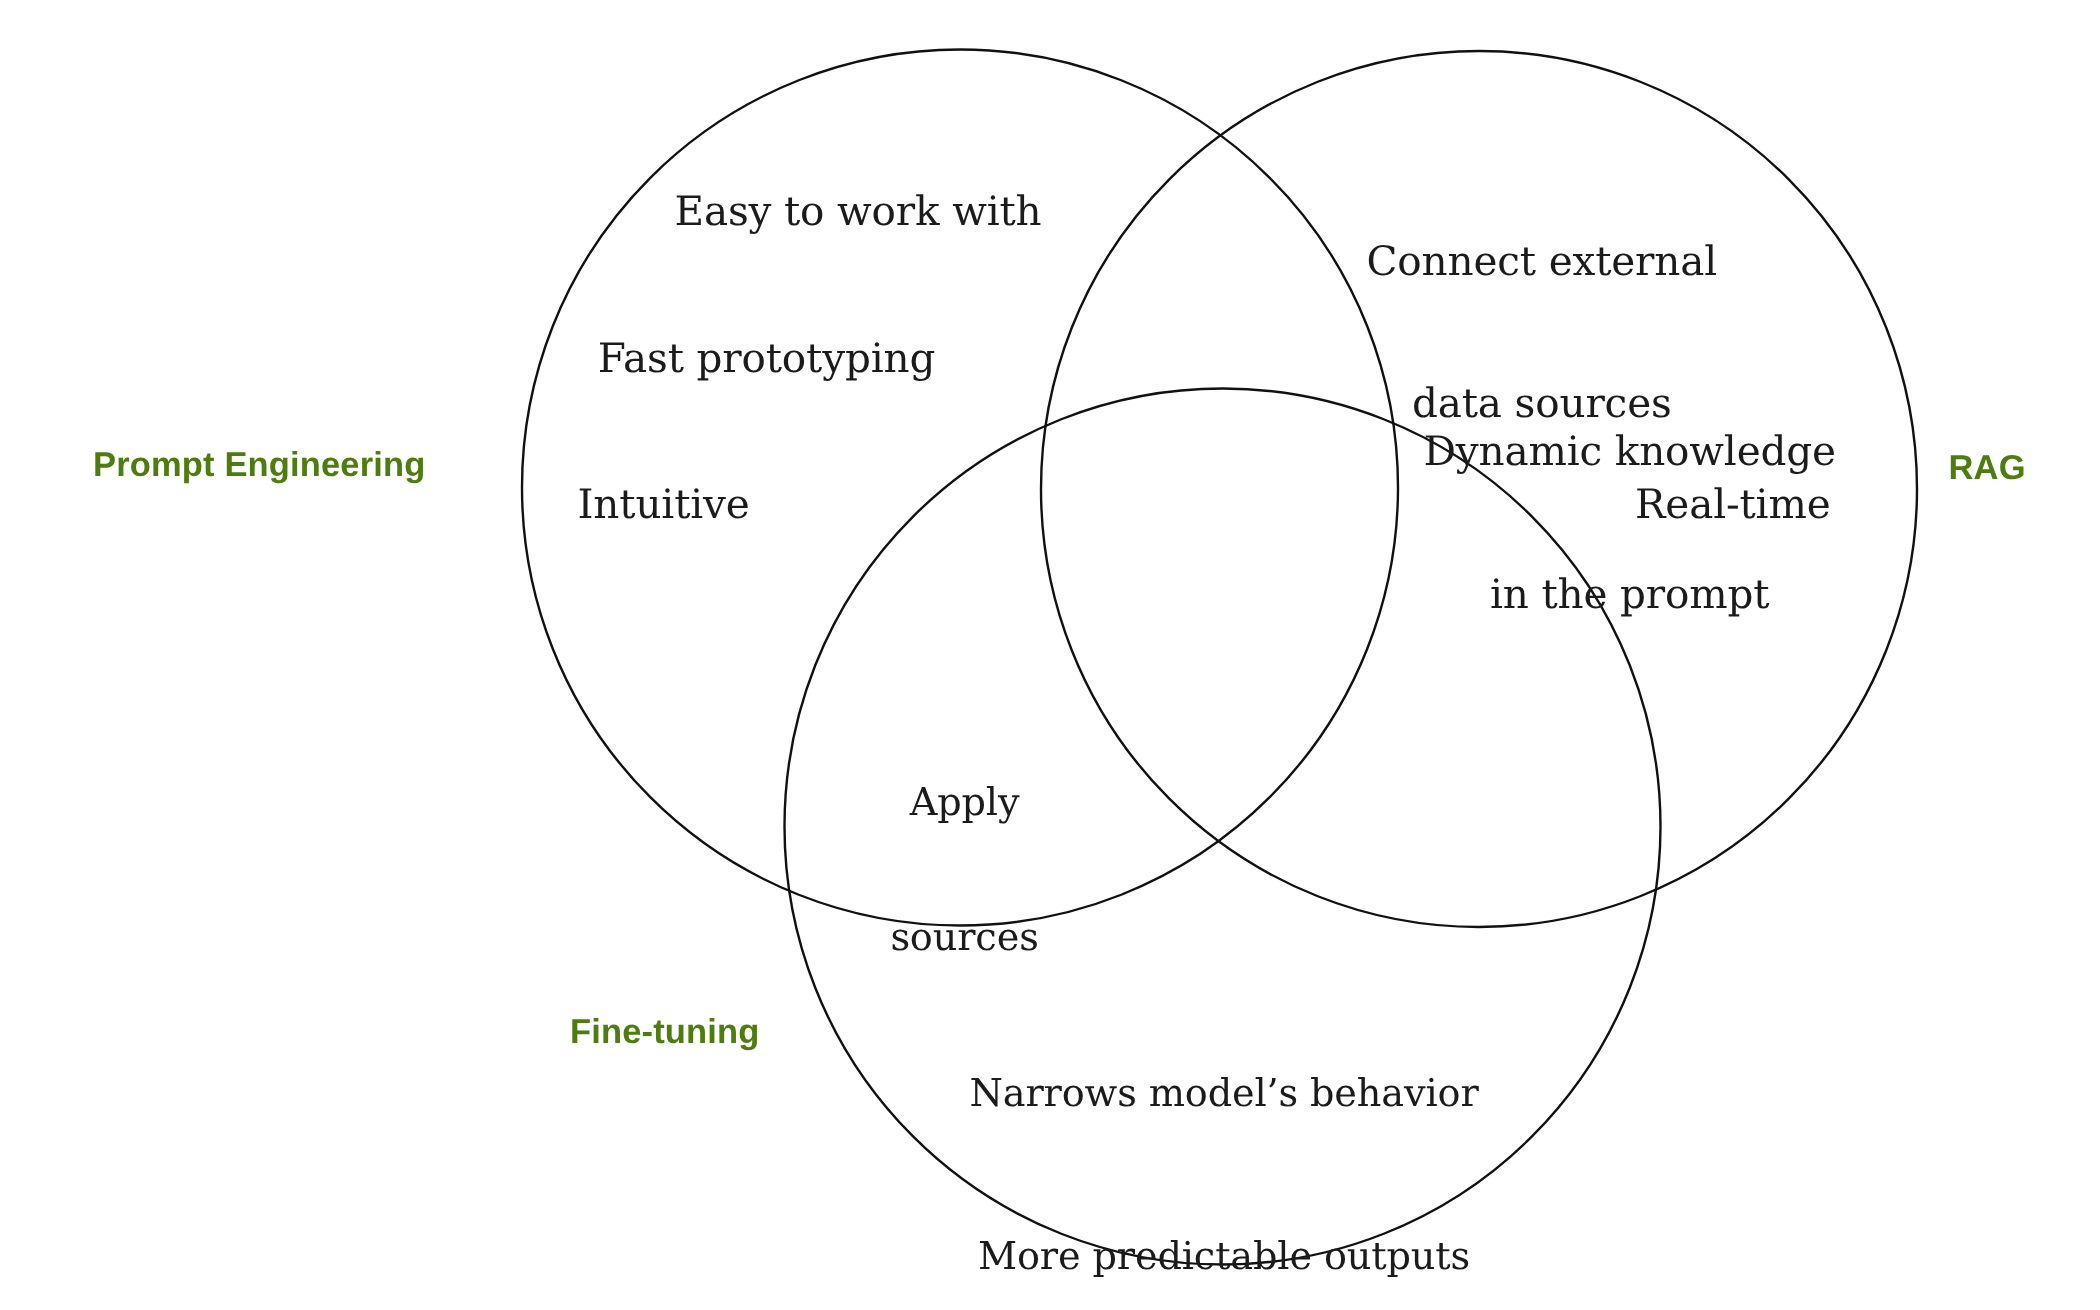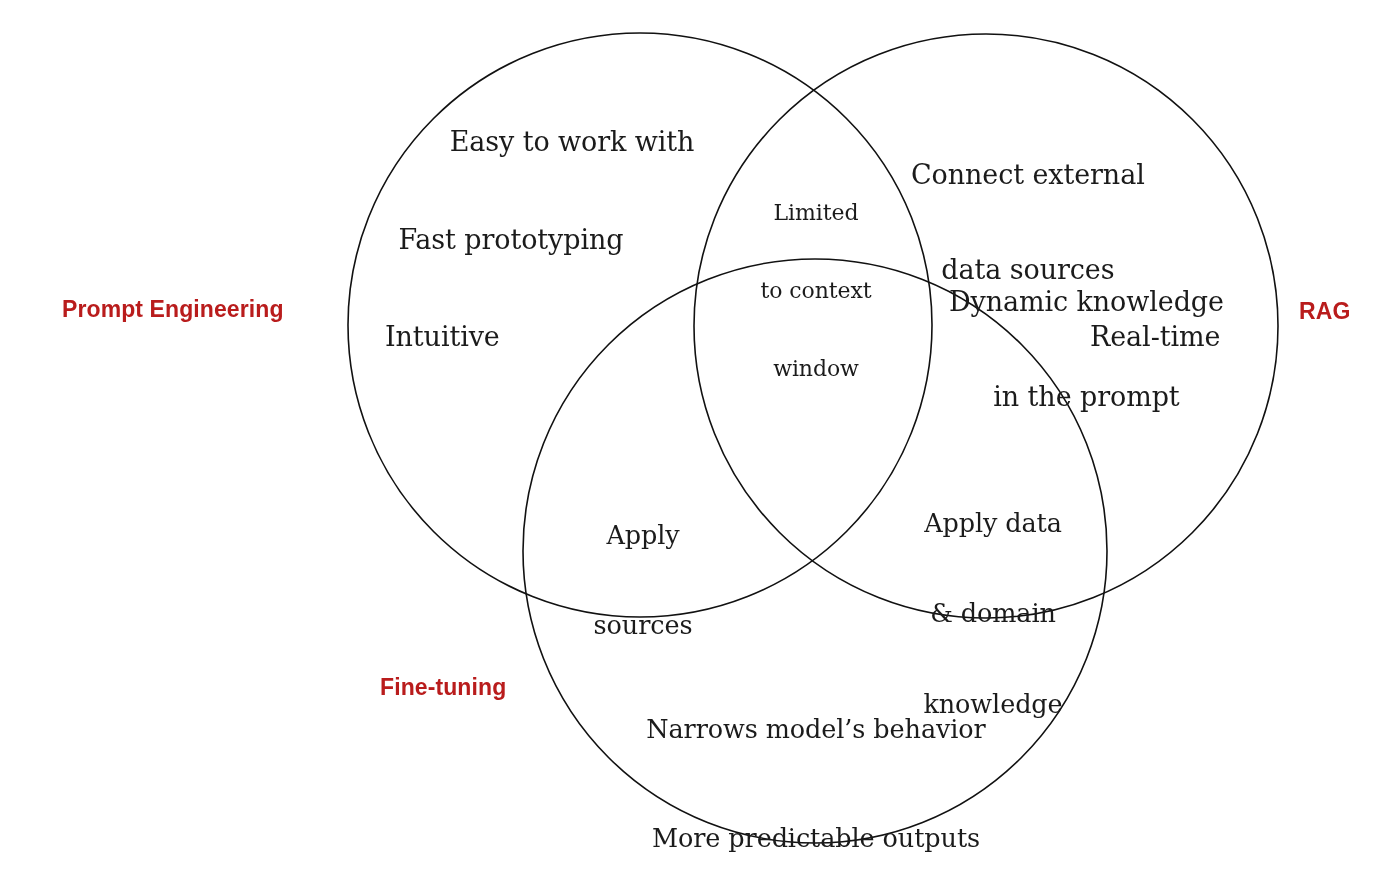--- a/index.html
+++ b/index.html
@@ -102,11 +102,6 @@
 
   <div class="txt txt-l s-28" style="left:1090px; top:321px;">Real-time</div>
 
-  <div class="txt txt-c s-22" style="left:816px; top:148px;">
-    <span class="line">Limited</span>
-    <span class="line">to context</span>
-    <span class="line">window</span>
-  </div>
 
 
   <div class="txt txt-c s-26" style="left:643px; top:460px;">

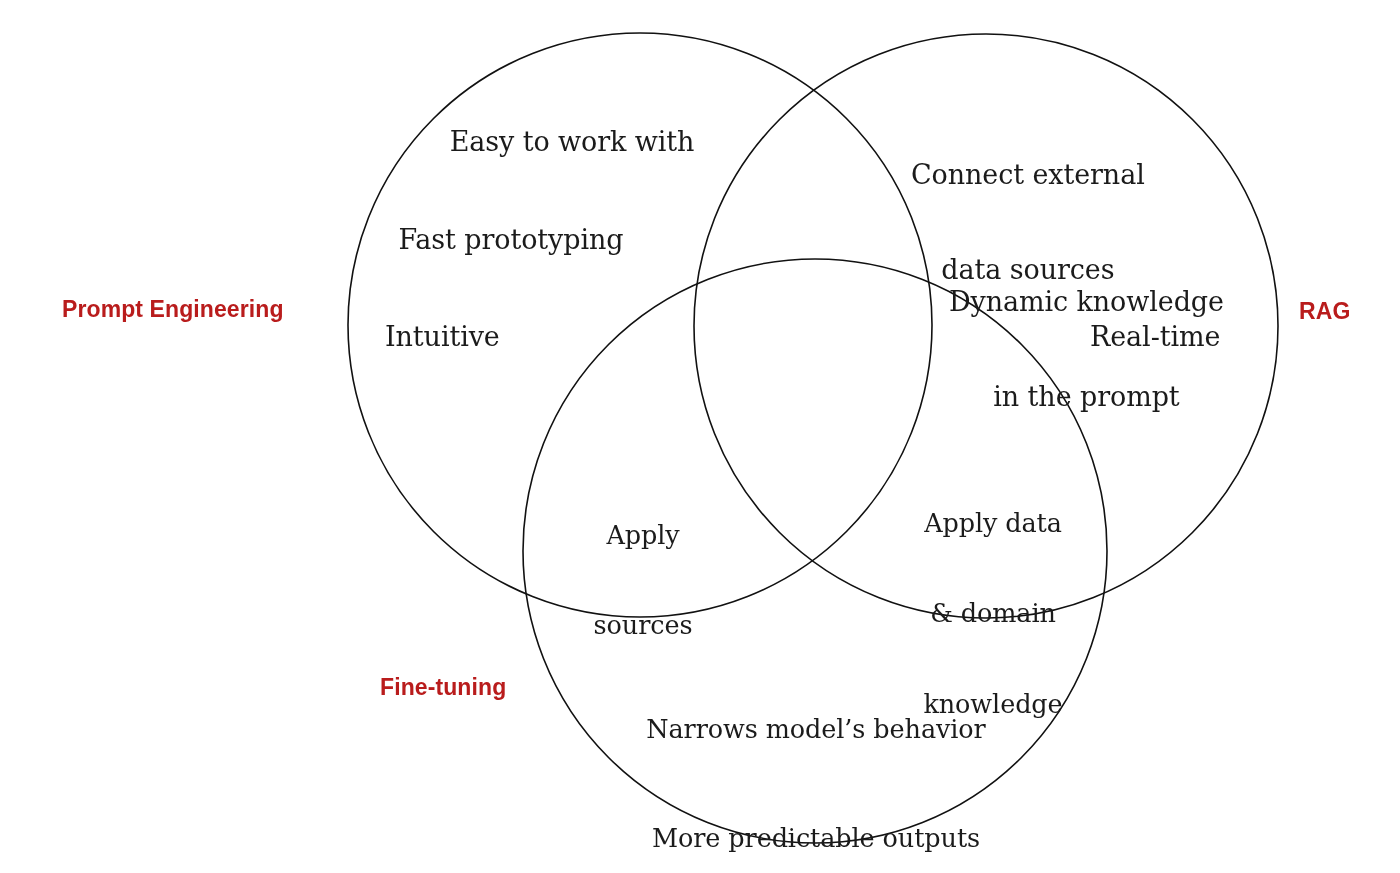--- a/index.html
+++ b/index.html
@@ -56,7 +56,7 @@
     font-family: "Liberation Sans", sans-serif;
     font-weight: bold;
     font-size: 23px;
-    color: #b91c1c;
+    color: #4d7c0f;
     letter-spacing: 0.1px;
   }
 

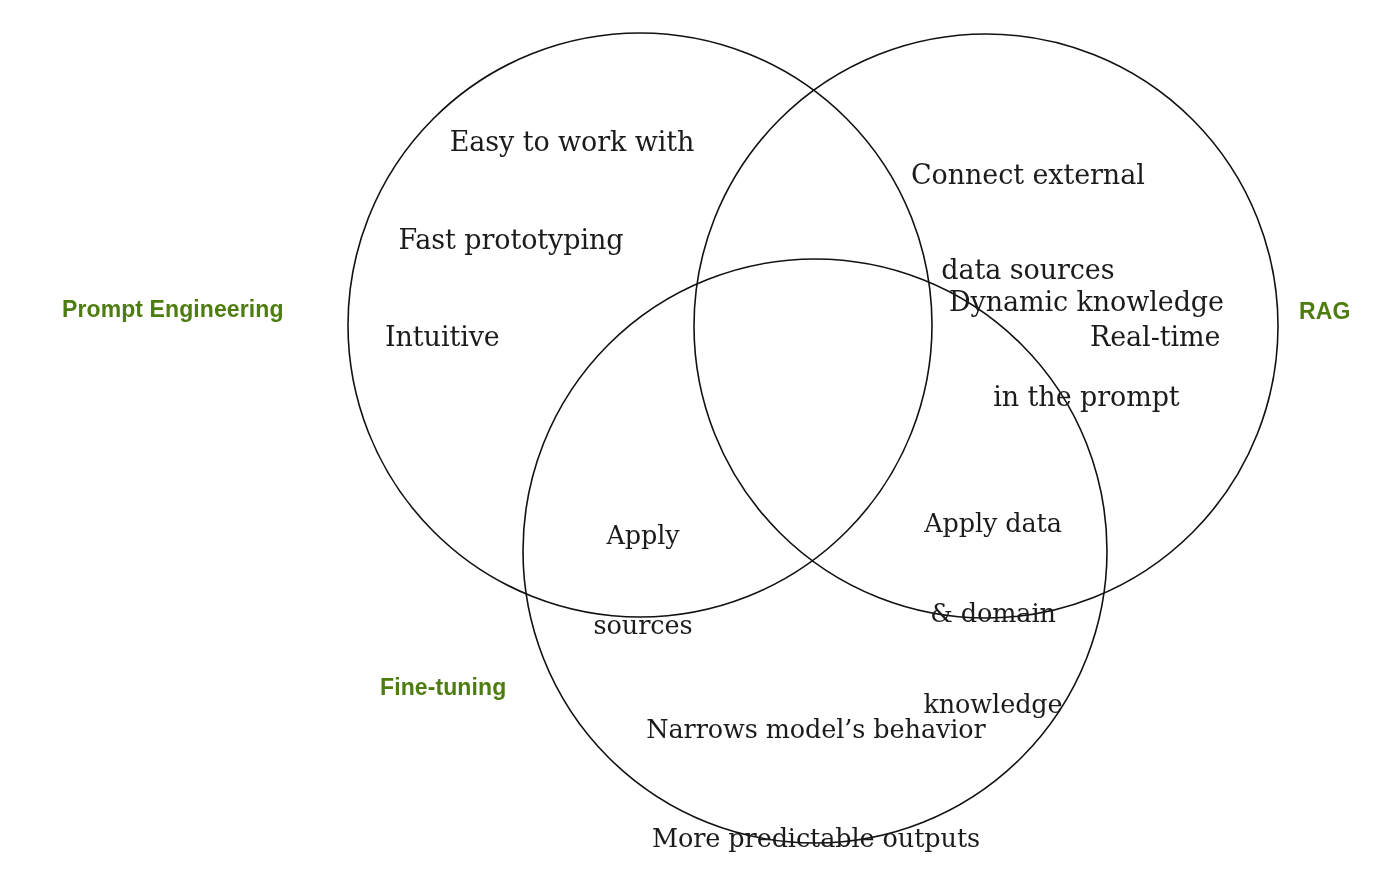--- a/index.html
+++ b/index.html
@@ -109,11 +109,6 @@
     <span class="line">sources</span>
   </div>
 
-  <div class="txt txt-c s-26" style="left:993px; top:448px;">
-    <span class="line">Apply data</span>
-    <span class="line">&amp; domain</span>
-    <span class="line">knowledge</span>
-  </div>
 
   <div class="txt txt-c s-26" style="left:816px; top:639px; line-height:1.42;">
     <span class="line">Narrows model’s behavior</span>

